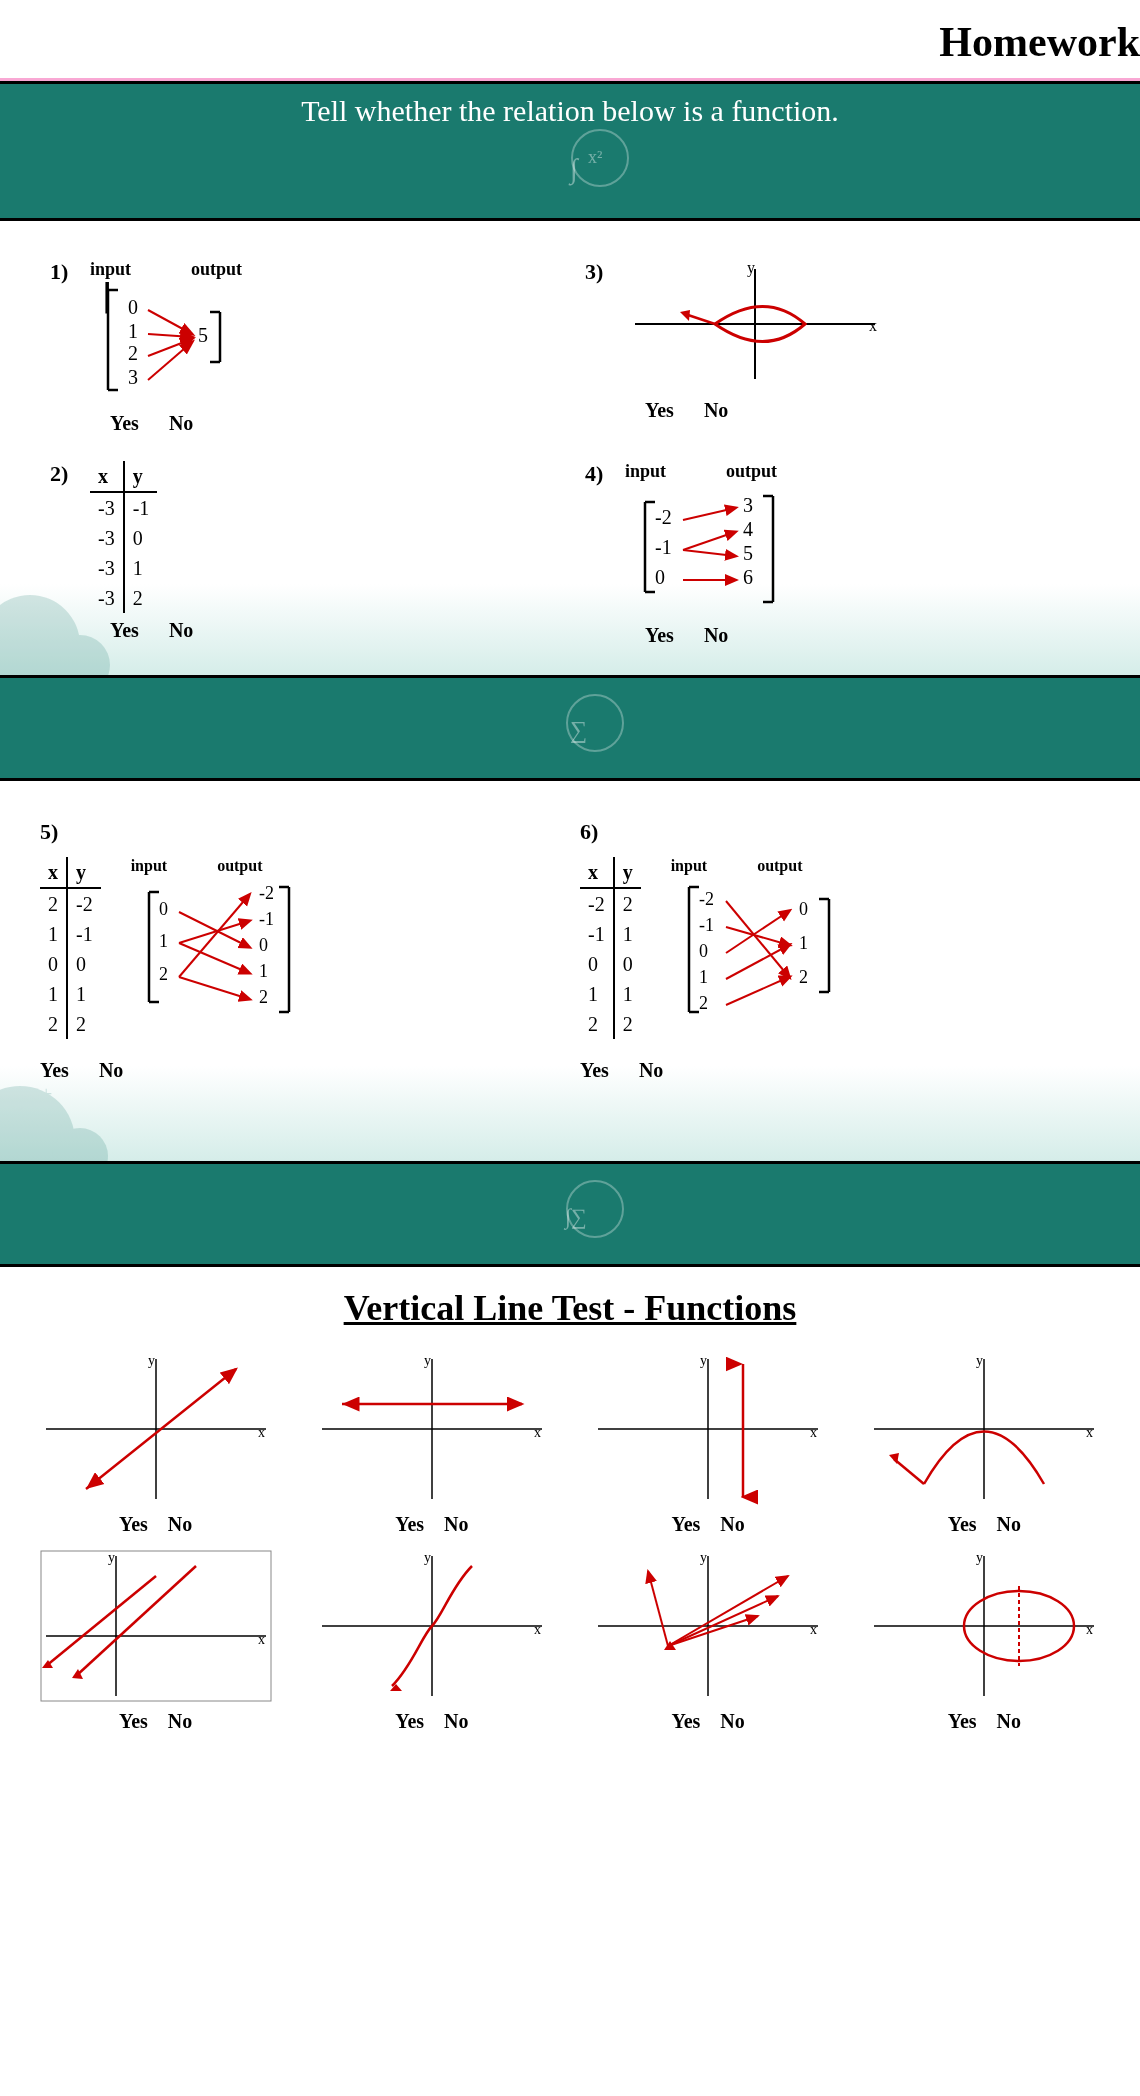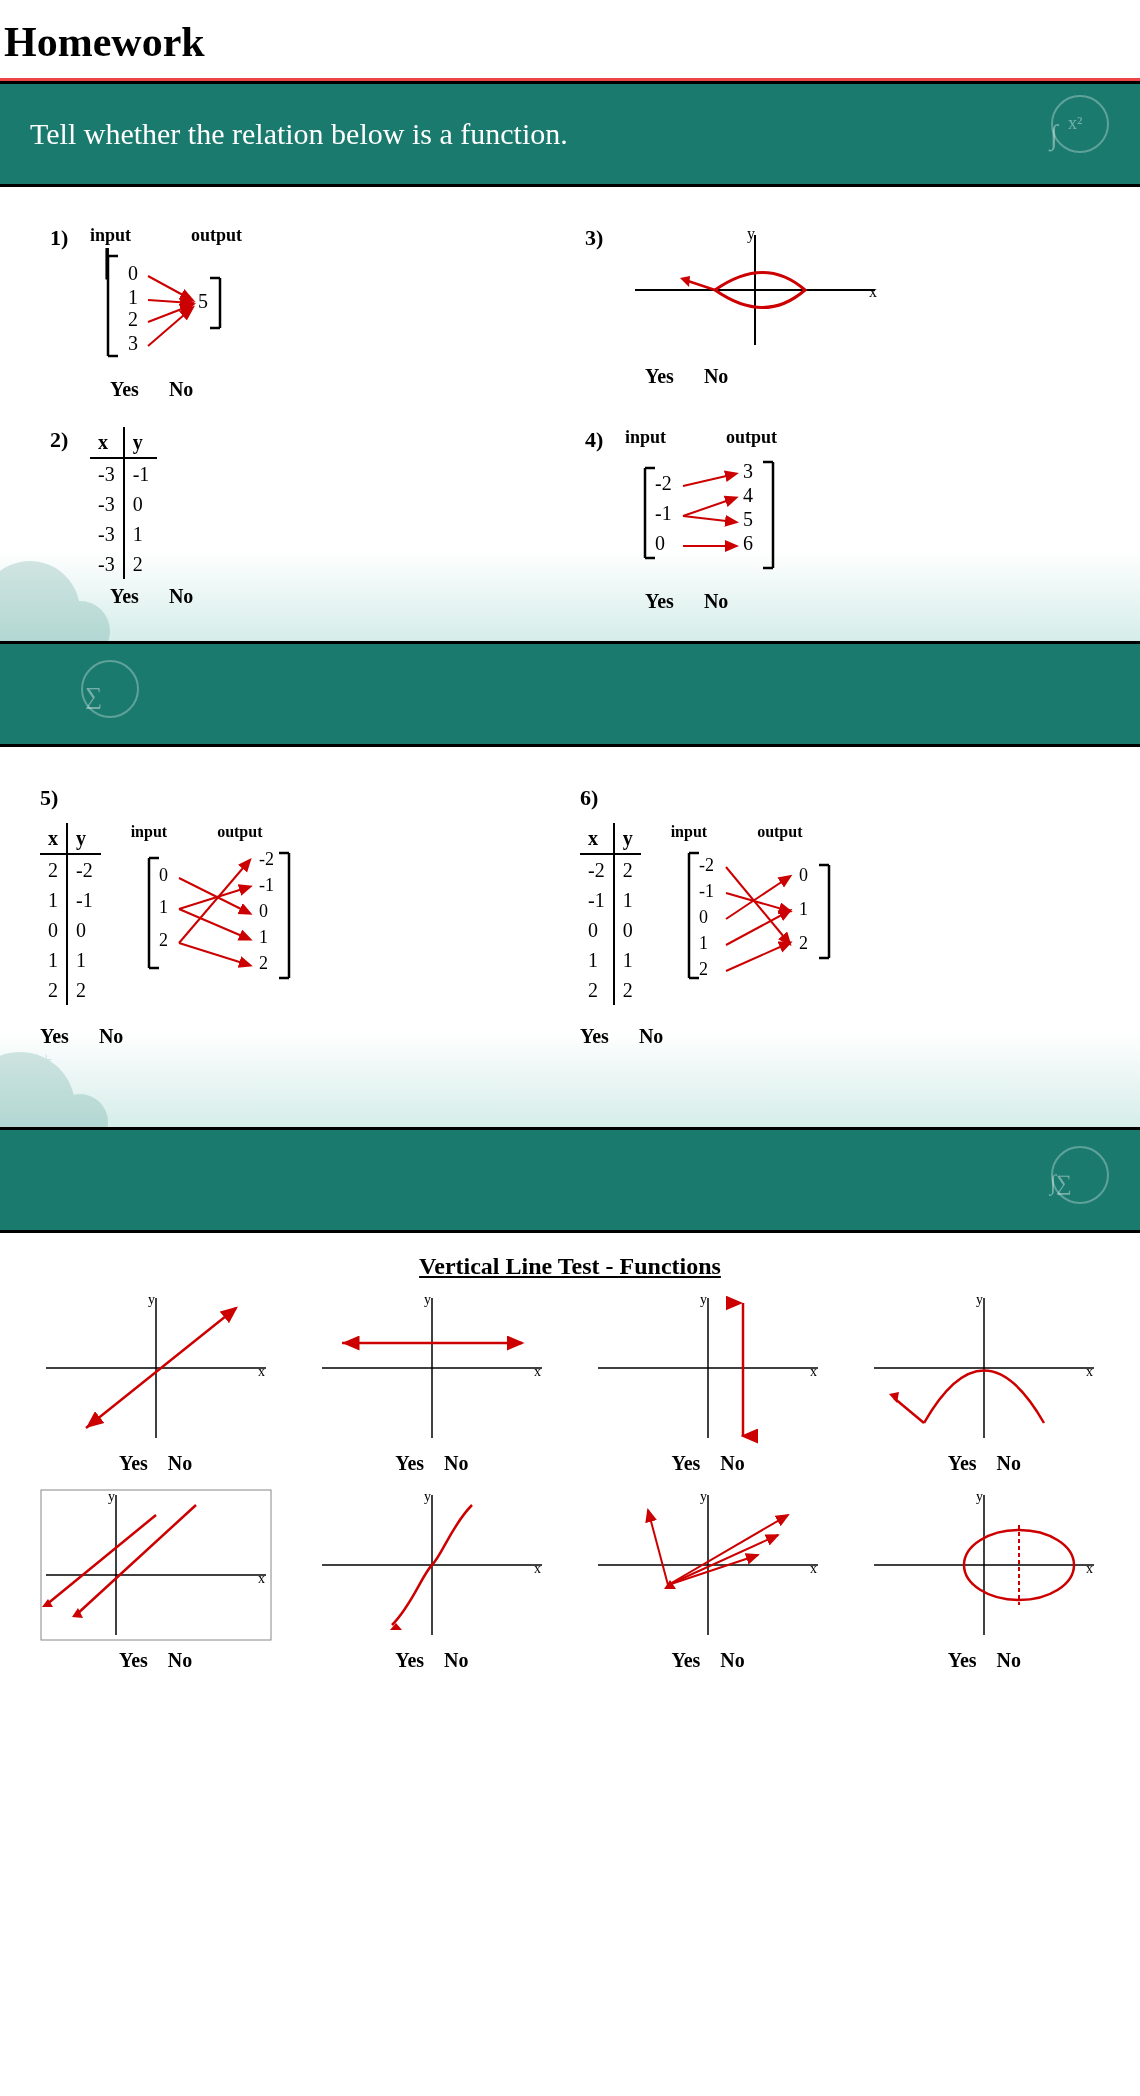--- a/index.html
+++ b/index.html
@@ -12,11 +12,11 @@
 
     
     .header {
-      text-align: left;
+      text-align: right;
       font-size: 42px;
       font-weight: bold;
-      padding: 18px 0 12px 4px;
-      border-bottom: 3px solid #ef4444;
+      padding: 18px 0 12px 16px;
+      border-bottom: 3px solid #f9a8d4;
       background: #fff;
     }
 

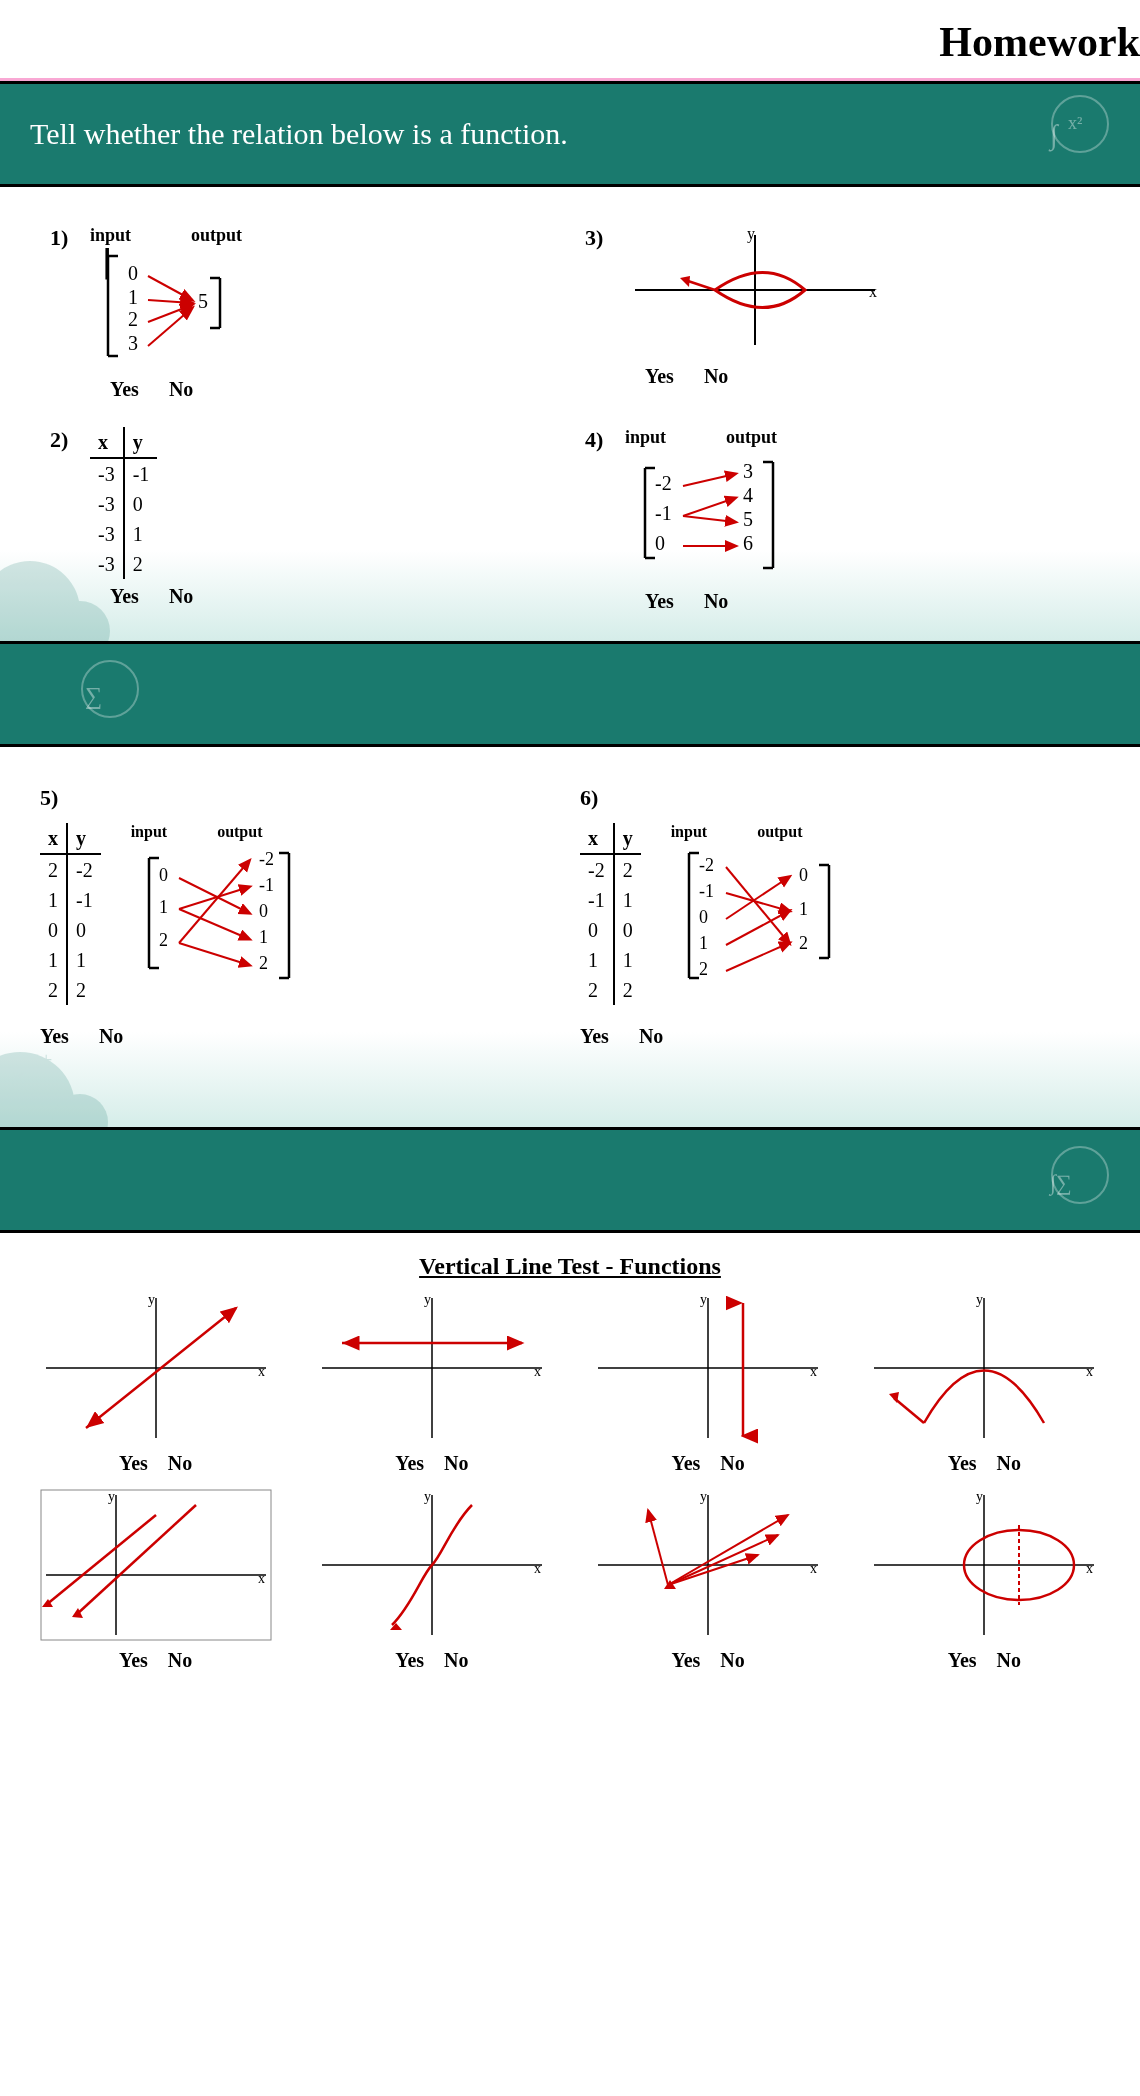--- a/index.html
+++ b/index.html
@@ -35,6 +35,7 @@
       align-items: center;
       justify-content: space-between;
       padding: 10px 30px;
+      flex-direction: column;
     }
     .section-title {
       font-size: 30px;

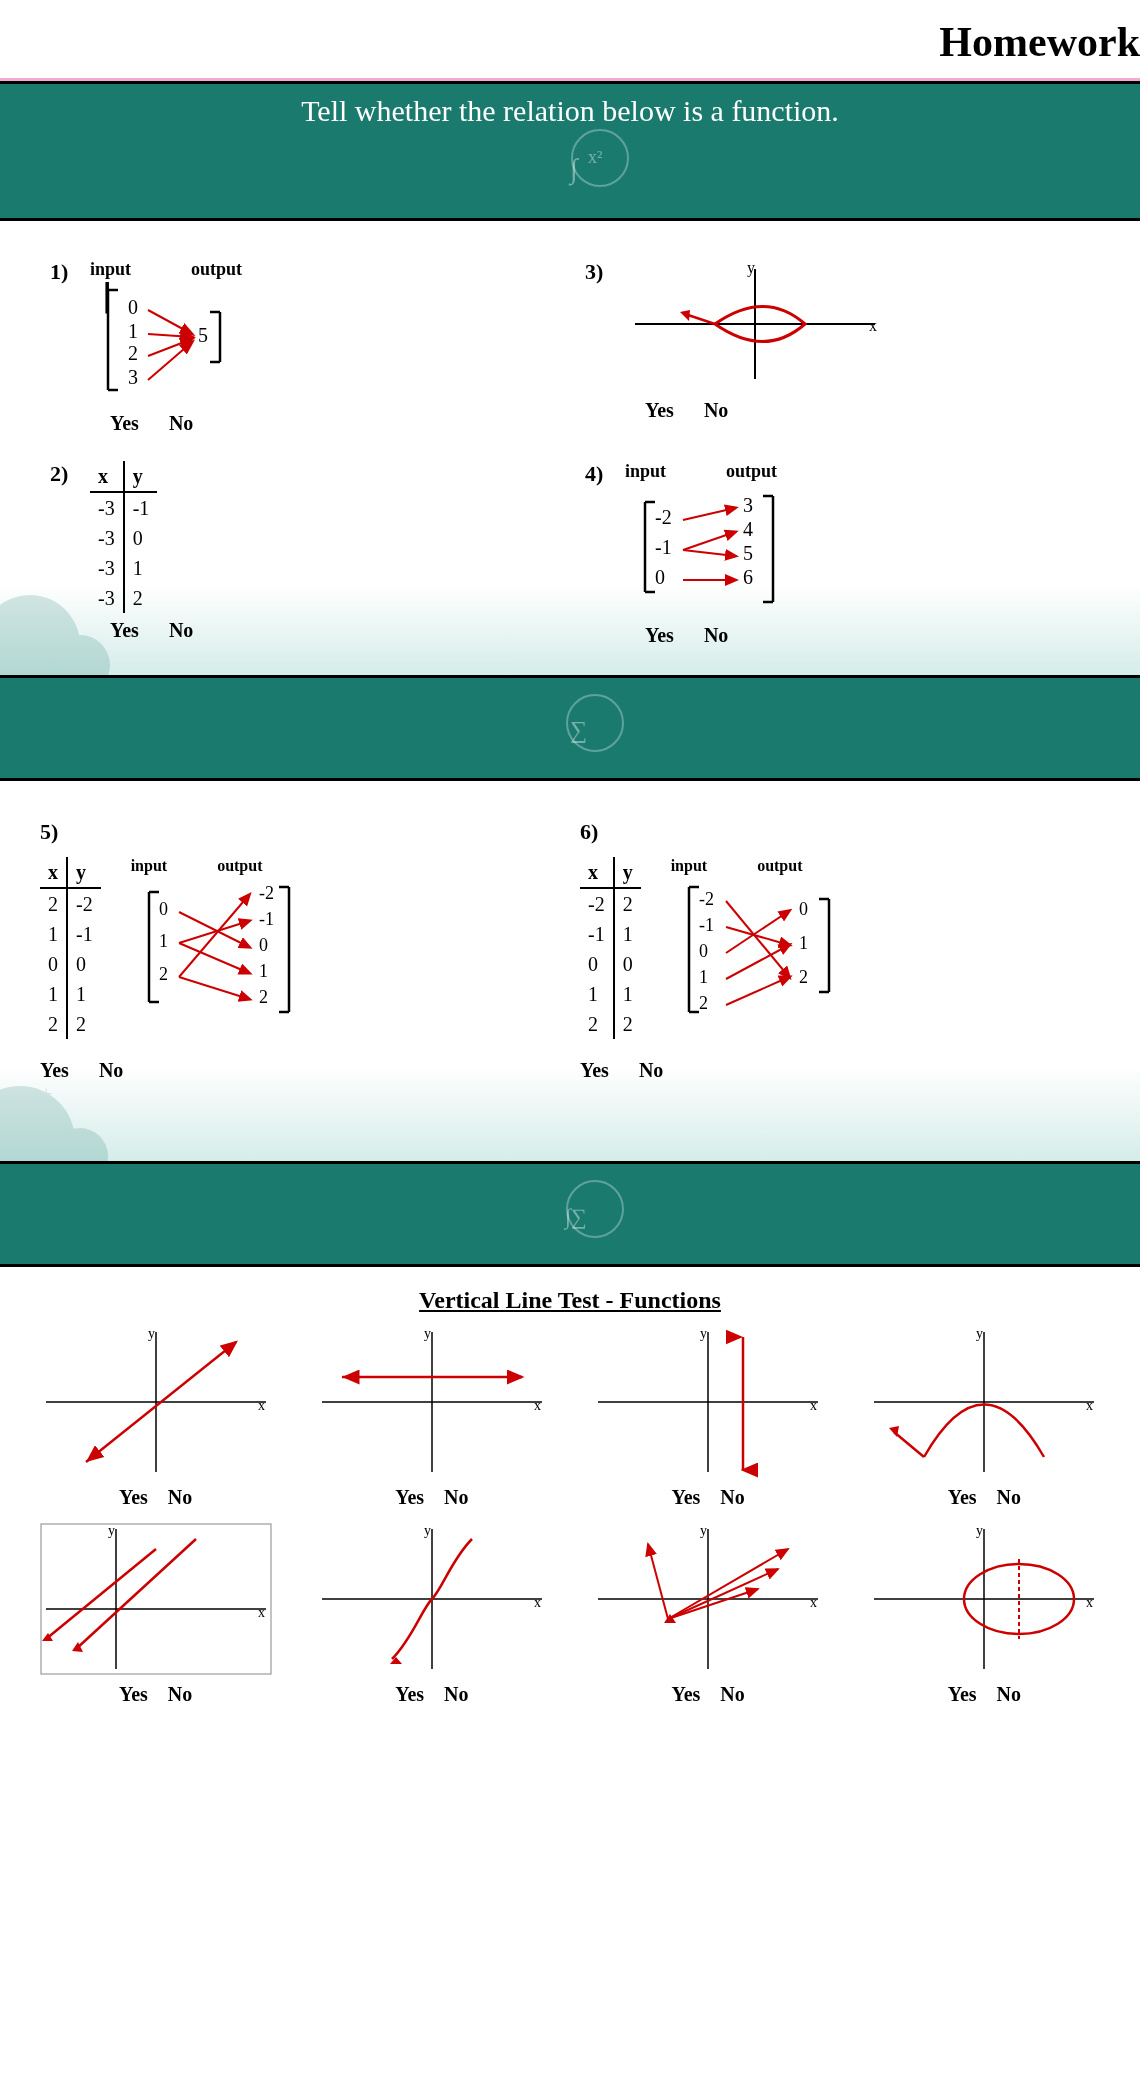--- a/index.html
+++ b/index.html
@@ -108,10 +108,10 @@
     }
     .vlt-title {
       text-align: center;
-      font-size: 24px;
+      font-size: 36px;
       font-weight: bold;
       text-decoration: underline;
-      margin-bottom: 8px;
+      margin-bottom: 20px;
     }
     .vlt-grid {
       display: grid;

